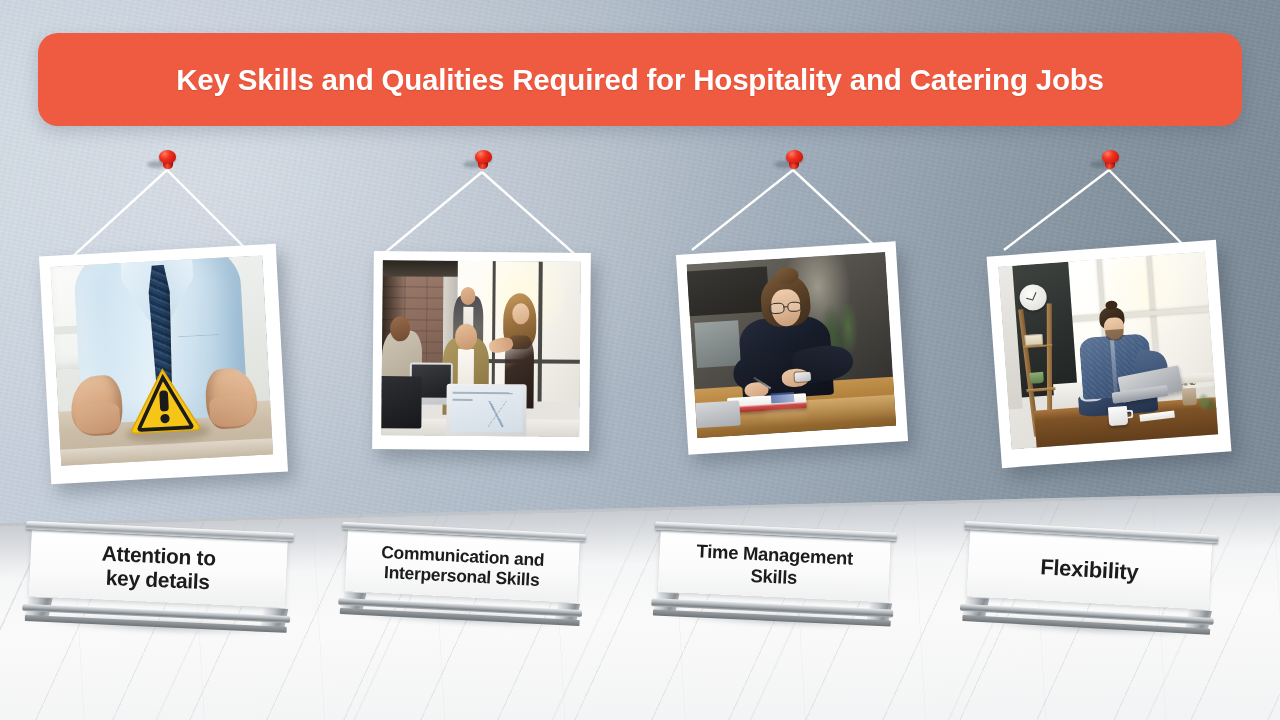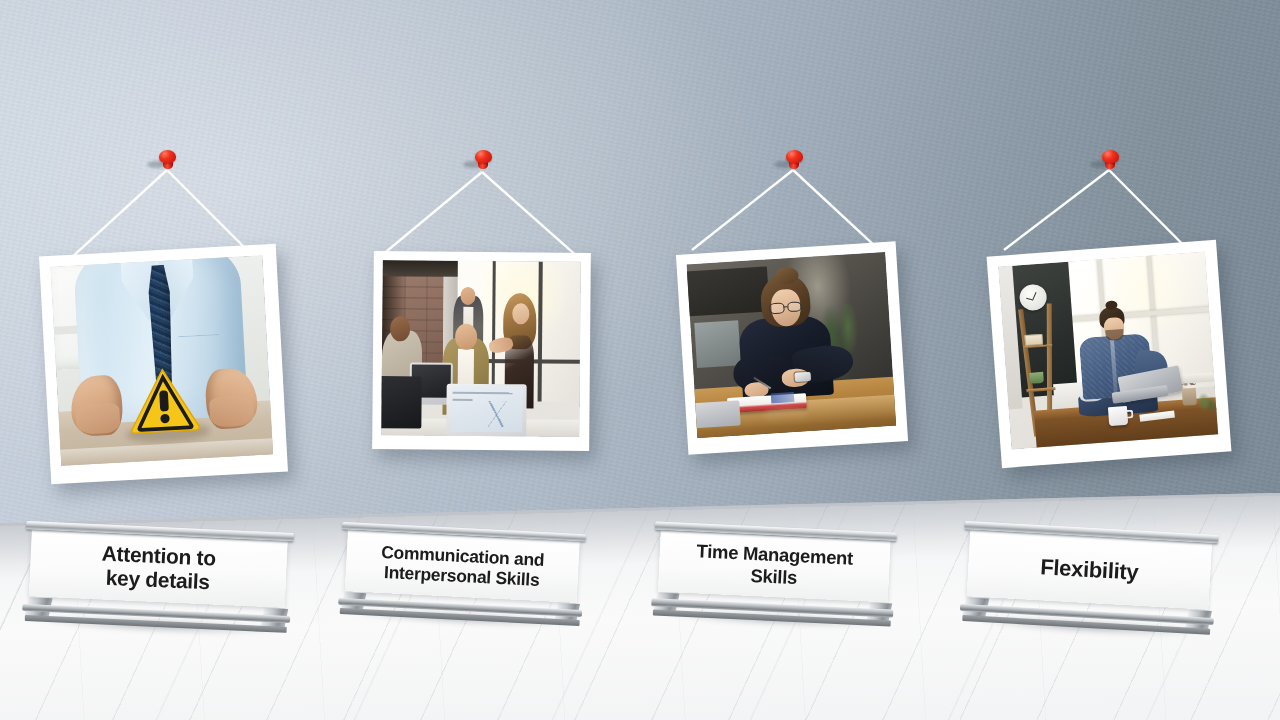--- a/index.html
+++ b/index.html
@@ -452,6 +452,9 @@
     <div class="floor-streaks"></div>
   </div>
 
+  <div class="banner">
+    <div class="banner-title">Key Skills and Qualities Required for Hospitality and Catering Jobs</div>
+  </div>
 
   <div class="hang" style="left:45px; top:150px; width:245px; height:345px;">
     <div class="pin">

